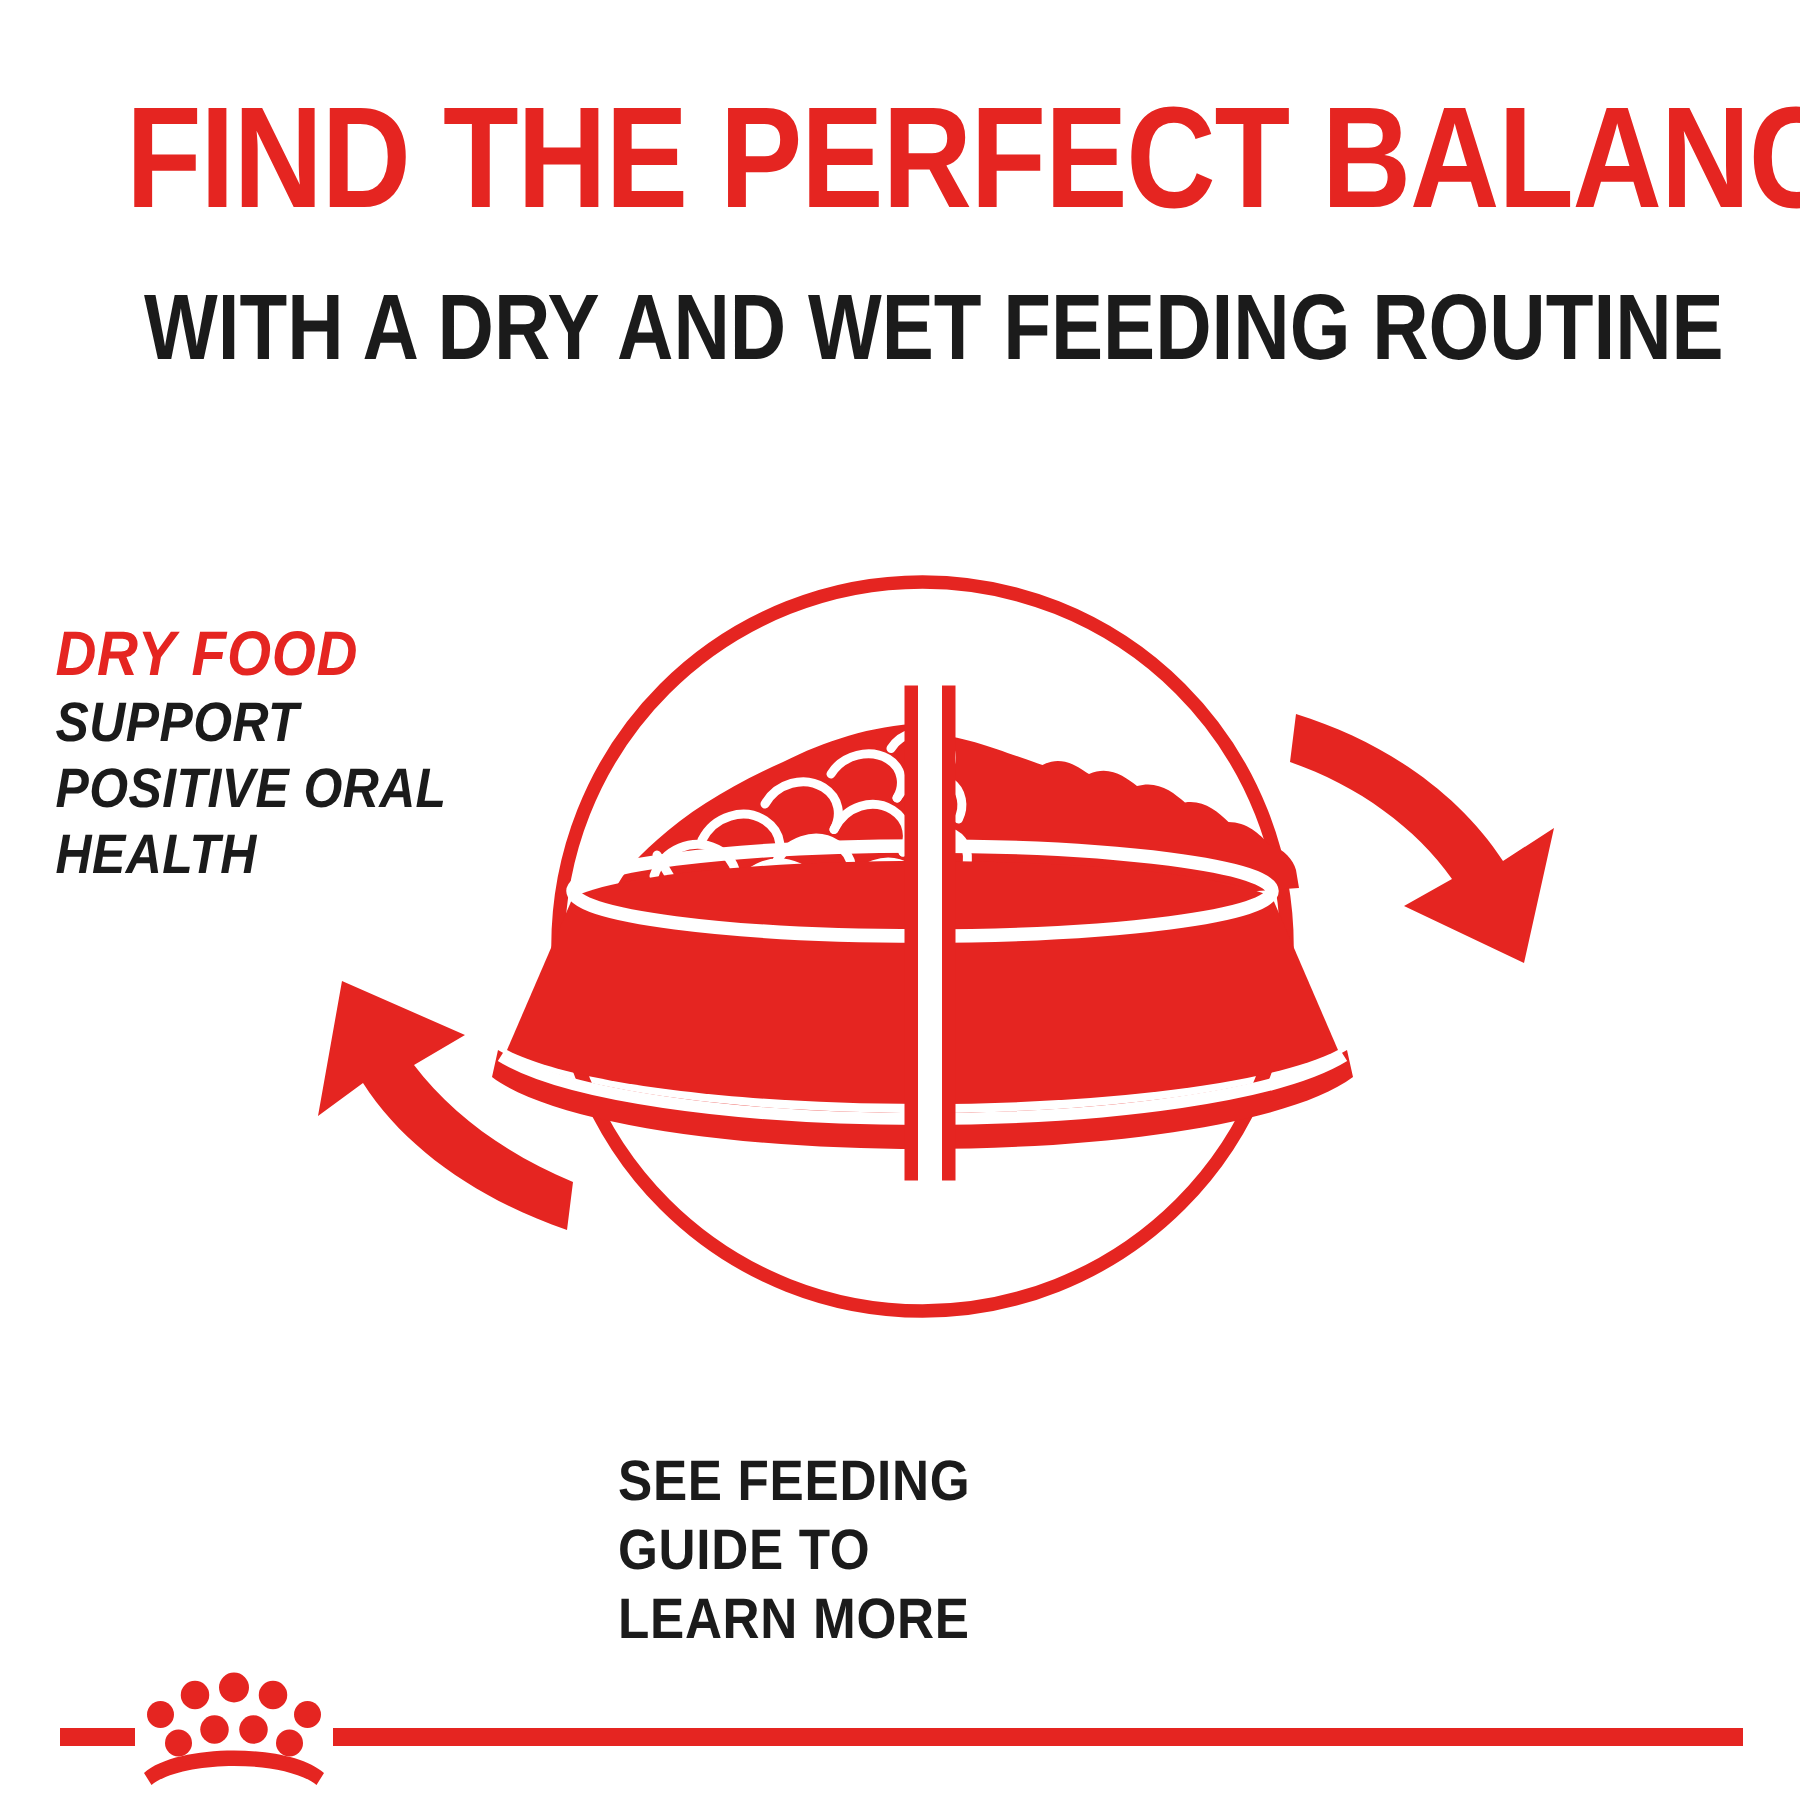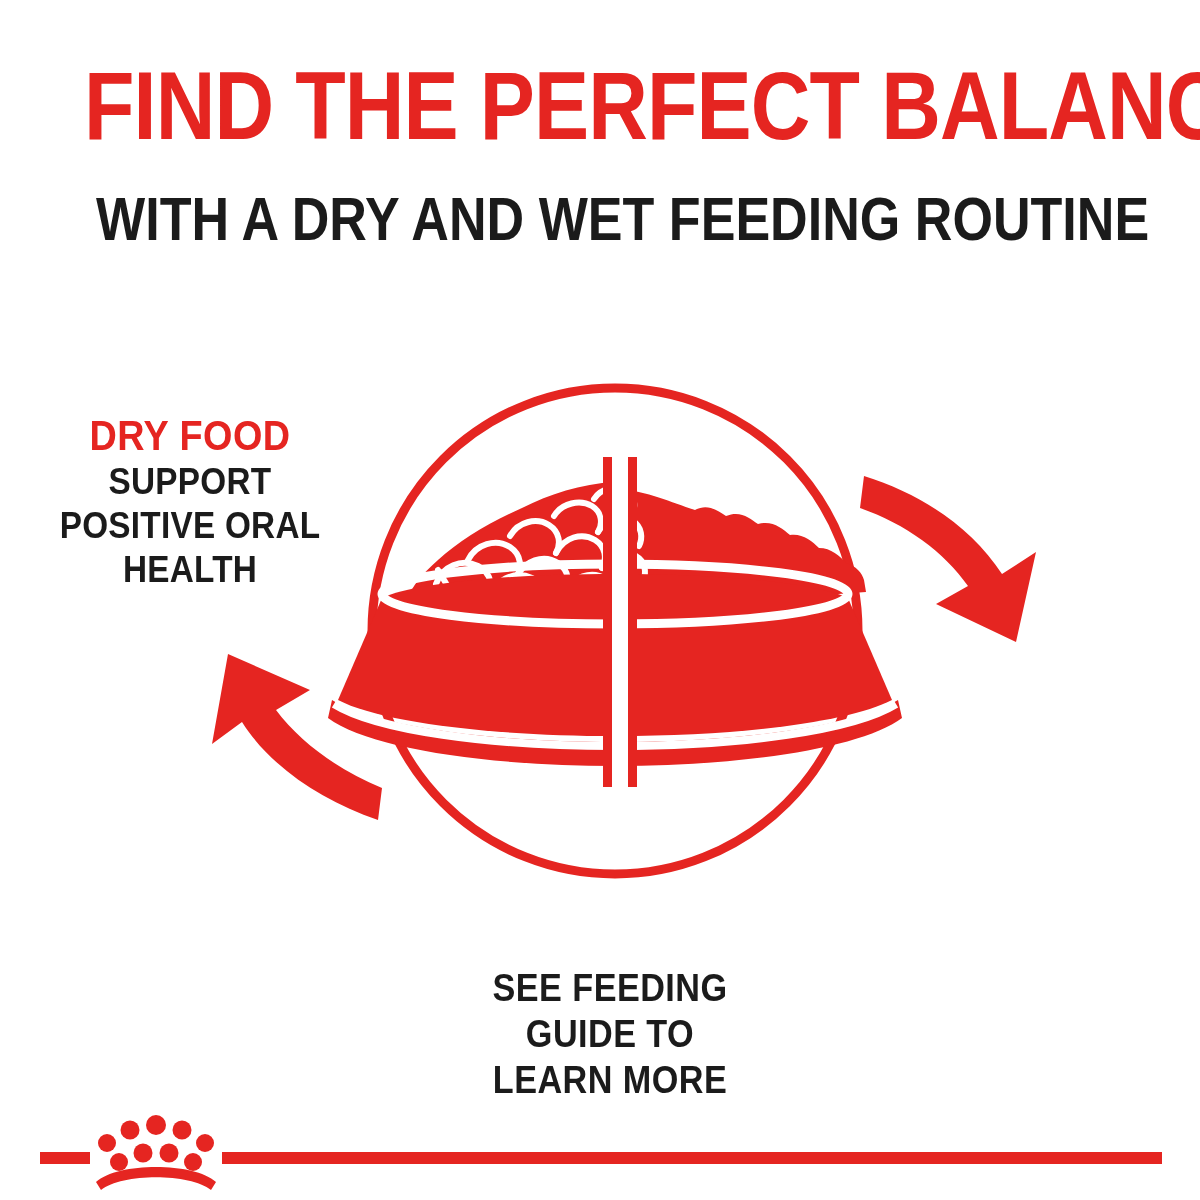--- a/index.html
+++ b/index.html
@@ -57,9 +57,10 @@
   
   .callout {
     position: absolute;
-    text-align: center;
-    font-family: "Liberation Sans Narrow", "Liberation Sans", sans-serif;
-    font-weight: bold;
+    text-align: left;
+    font-family: "Liberation Sans Narrow", "Liberation Sans", sans-serif;
+    font-weight: bold;
+    font-style: italic;
   }
   .callout .c-title {
     color: #E52521;

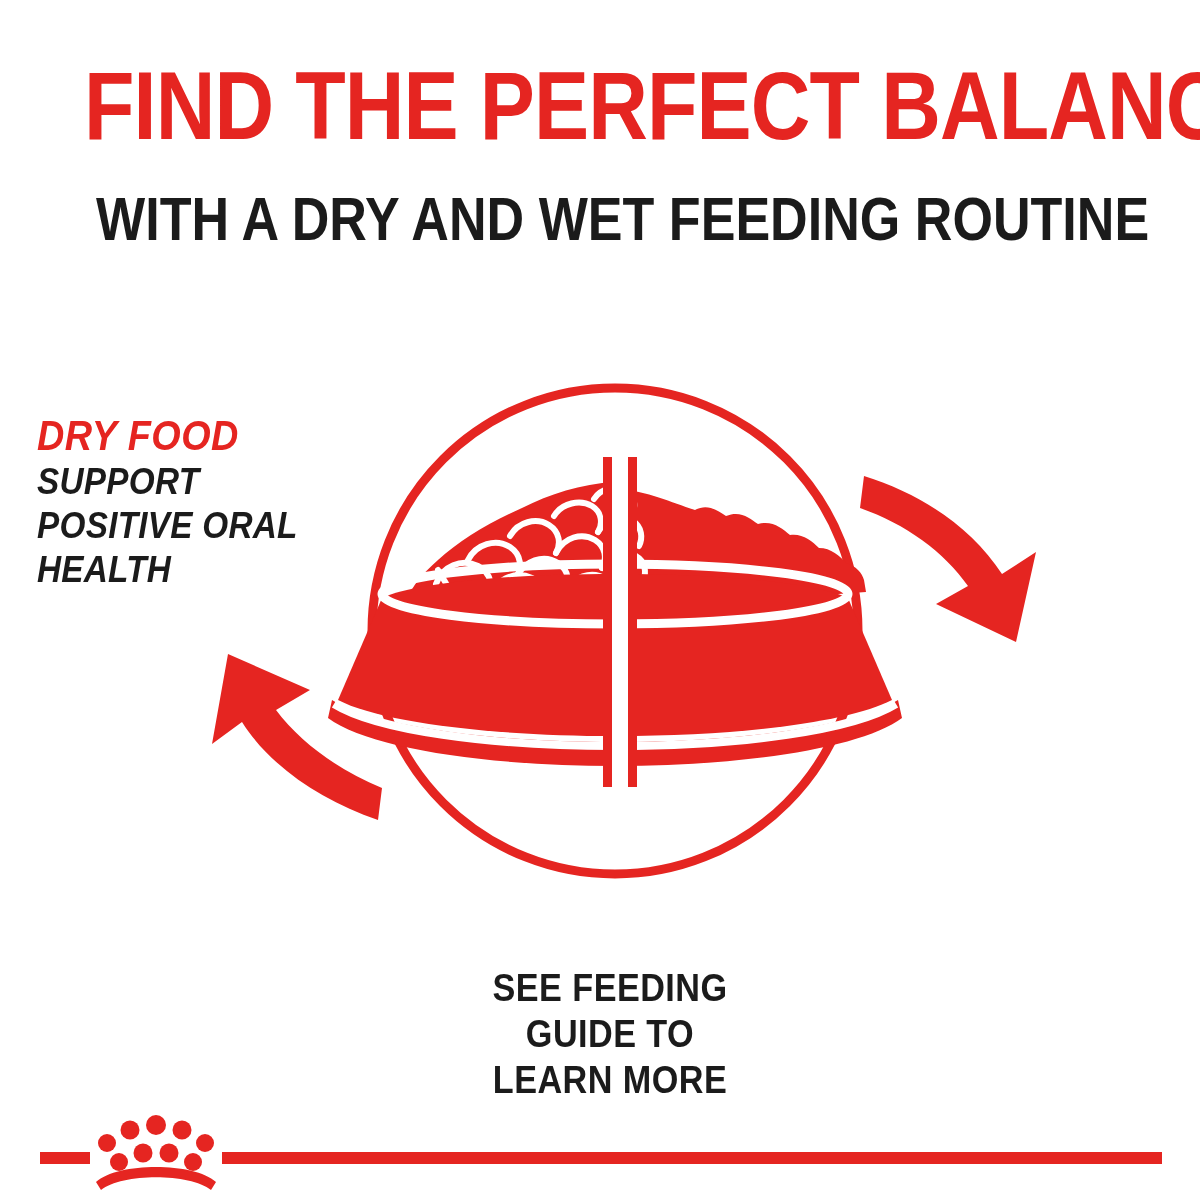--- a/index.html
+++ b/index.html
@@ -96,7 +96,7 @@
     left: 390px;
     top: 965px;
     width: 440px;
-    text-align: center;
+    text-align: left;
     font-family: "Liberation Sans Narrow", "Liberation Sans", sans-serif;
     font-weight: bold;
     color: #1b1b1b;

